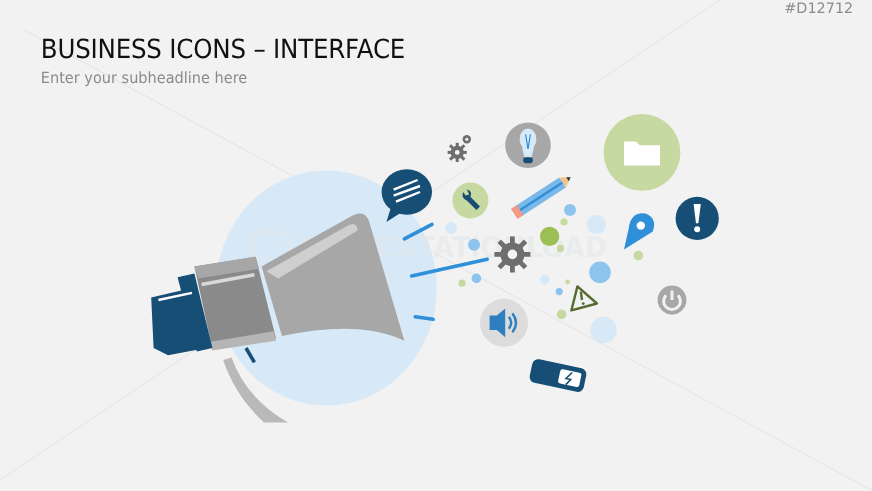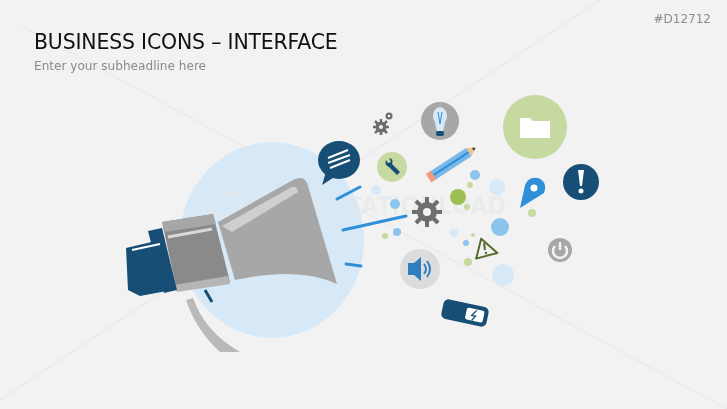--- a/index.html
+++ b/index.html
@@ -8,7 +8,7 @@
     .diag { position: absolute; left: 0; top: 0; width: 727px; height: 409px; }
     .title { position: absolute; left: 34px; top: 29px; font-size: 22px; color: #111; letter-spacing: -0.2px; white-space: nowrap; font-family: "DejaVu Sans", sans-serif; font-weight: normal; transform: scaleX(0.93); transform-origin: left; }
     .subtitle { position: absolute; left: 34px; top: 58px; font-size: 13px; color: #8a8a8a; white-space: nowrap; font-family: "DejaVu Sans", sans-serif; transform: scaleX(0.93); transform-origin: left; }
-    .code { position: absolute; right: 16px; top: 12px; font-size: 12px; color: #8c8c8c; font-family: "DejaVu Sans", sans-serif; }
+    .code { position: absolute; right: 16px; top: 0; font-size: 12px; color: #8c8c8c; font-family: "DejaVu Sans", sans-serif; }
     .art { position: absolute; left: 0; top: 0; width: 727px; height: 409px; }
     .watermark { font-family: "DejaVu Sans", sans-serif; font-weight: bold; }
   </style>

